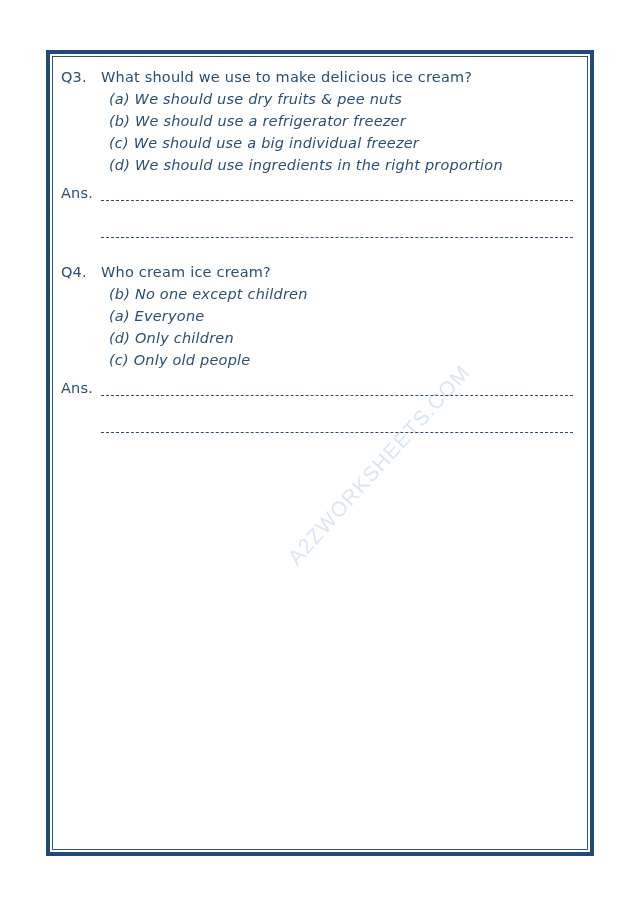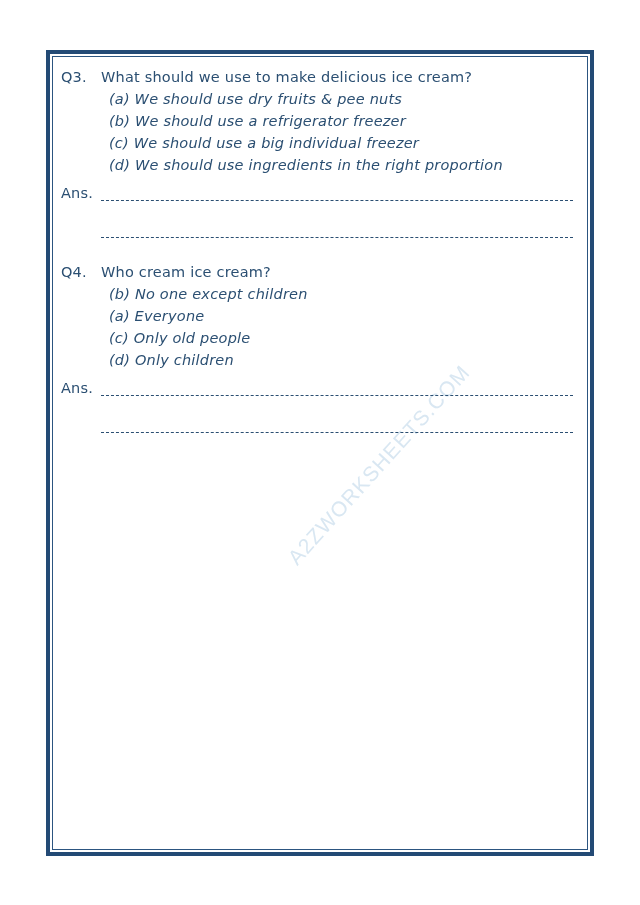--- a/index.html
+++ b/index.html
@@ -185,8 +185,8 @@
         <ul class="options">
           <li class="option">(b) No one except children</li>
           <li class="option">(a) Everyone</li>
+          <li class="option">(d) Only children</li>
           <li class="option">(c) Only old people</li>
-          <li class="option">(d) Only children</li>
         </ul>
         <div class="answer-block">
           <div class="answer-row">

